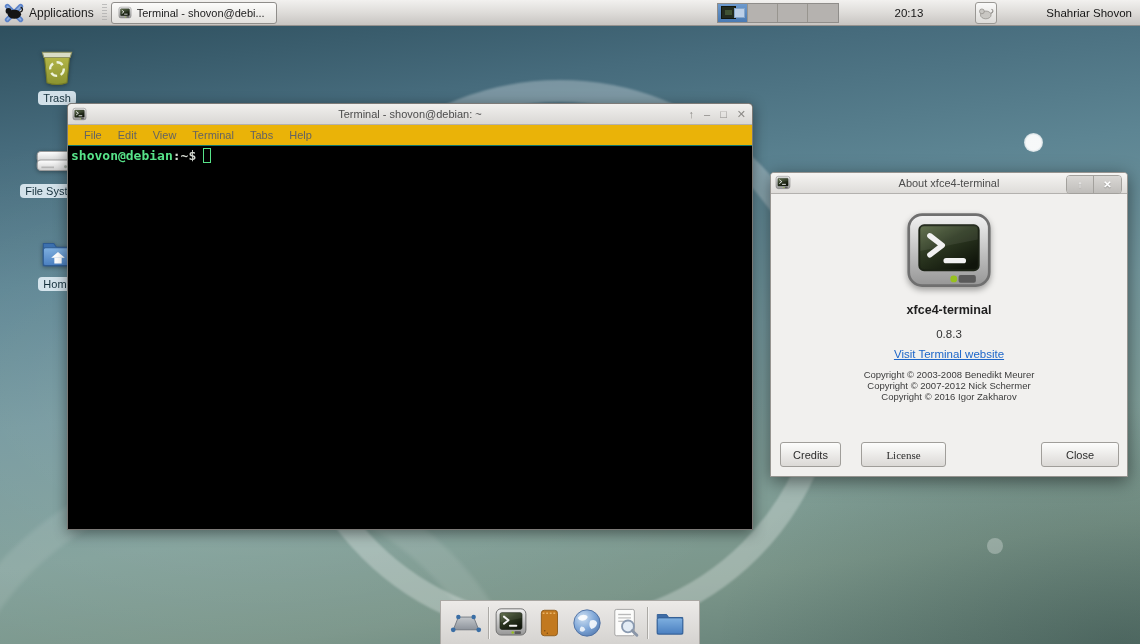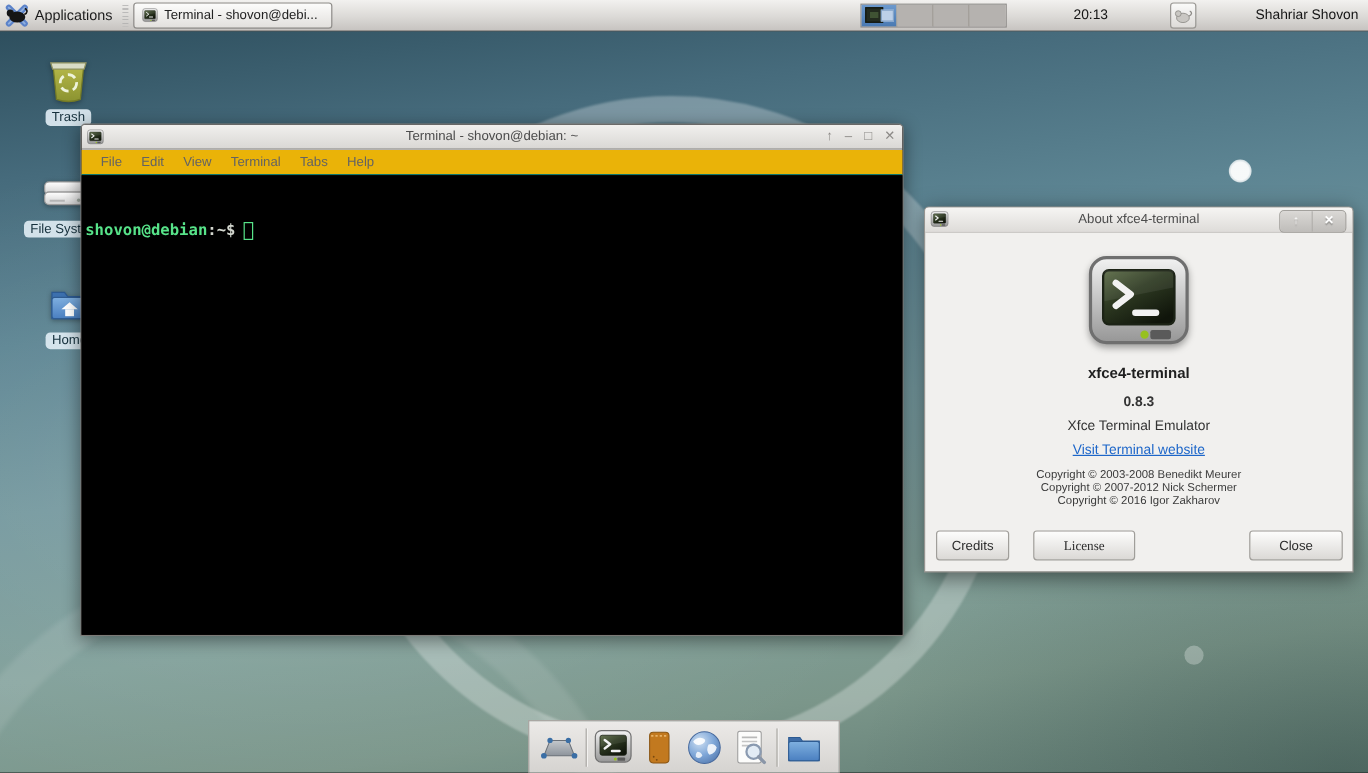--- a/index.html
+++ b/index.html
@@ -72,7 +72,7 @@
     border-bottom:1px solid #0f766e; padding-left:8px; }
   .menubar span { font-size:11px; color:#636363; padding:0 8px; }
   .term-body { position:absolute; left:0; top:42px; right:0; bottom:0; background:#000; padding:2px 3px; }
-  .prompt-line { font-family:"DejaVu Sans Mono", monospace; font-size:13px; display:flex; align-items:center;margin-top:37px; }
+  .prompt-line { font-family:"DejaVu Sans Mono", monospace; font-size:13px; display:flex; align-items:center; }
   .p-user { color:#57e389; font-weight:bold; }
   .p-rest { color:#d3d7cf; font-weight:bold; }
   .cursor { display:inline-block; width:8px; height:15px; border:1px solid #57e389; margin-left:7px; }

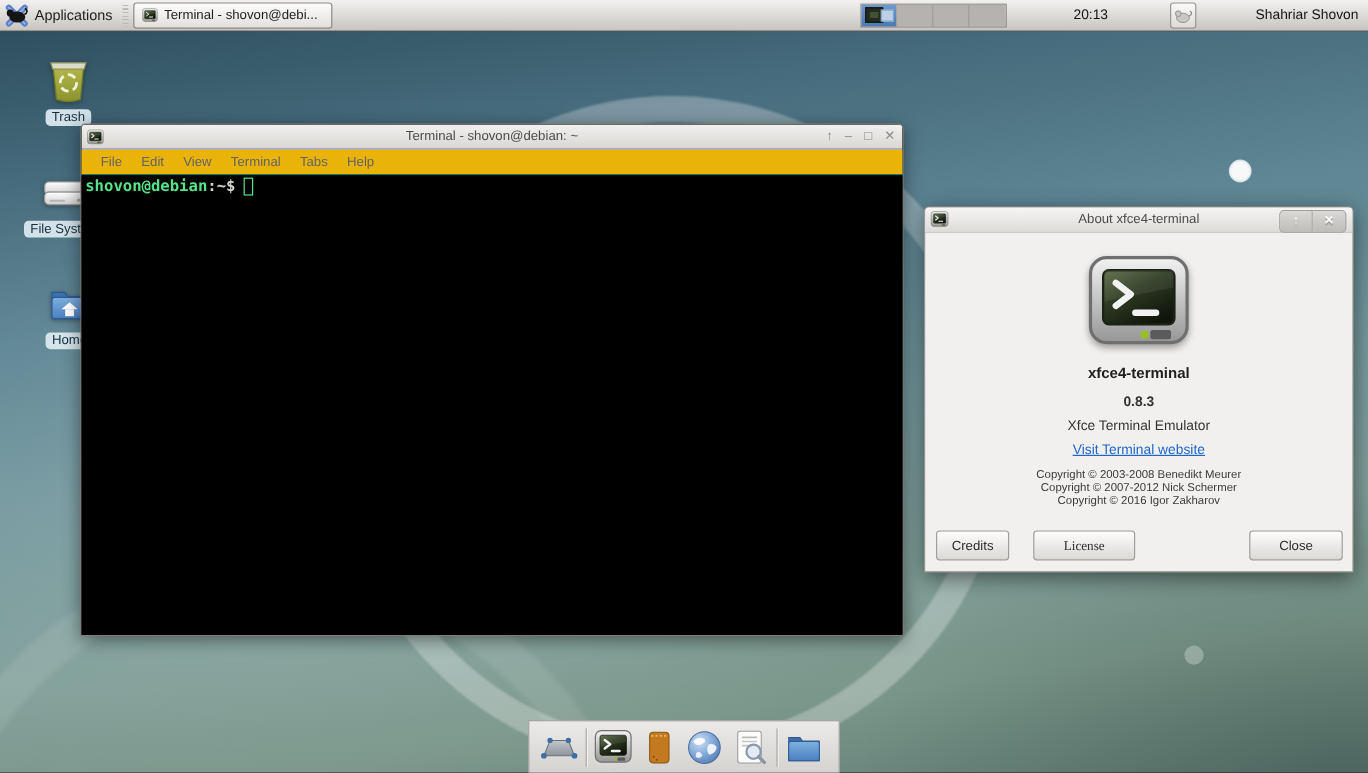--- a/index.html
+++ b/index.html
@@ -90,7 +90,7 @@
   .dlg-body { position:absolute; left:0; top:22px; right:0; bottom:0; text-align:center; }
   .app-icon { margin-top:12px; display:inline-block; filter:drop-shadow(0 3px 3px rgba(0,0,0,.35)); }
   .app-name { font-size:12.5px; font-weight:bold; color:#1f1f1f; margin-top:0; }
-  .app-version { font-size:11.5px; color:#333; margin-top:11px;font-weight:bold; }
+  .app-version { font-size:11.5px; color:#333; margin-top:11px; }
   .app-desc { font-size:11.5px; color:#333; margin-top:8px; }
   .app-link { font-size:11.5px; color:#1d66c9; text-decoration:underline; margin-top:8px; display:inline-block; }
   .copyrights { margin-top:7px; font-size:9.5px; color:#3b3b3b; line-height:11px; }

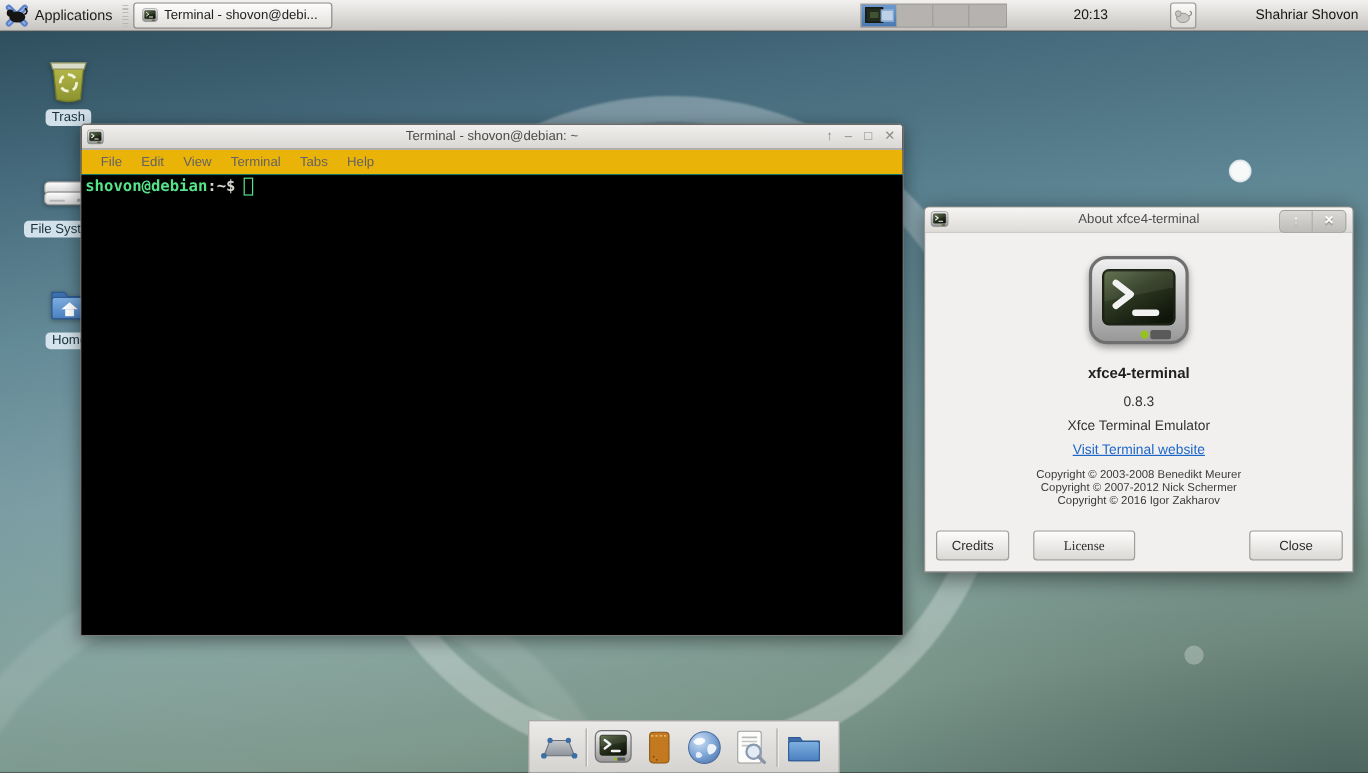--- a/index.html
+++ b/index.html
@@ -312,7 +312,6 @@
       </span>
       <div class="app-name">xfce4-terminal</div>
       <div class="app-version">0.8.3</div>
-      <div class="app-desc">Xfce Terminal Emulator</div>
       <div><a class="app-link">Visit Terminal website</a></div>
       <div class="copyrights">
         <div>Copyright © 2003-2008 Benedikt Meurer</div>

